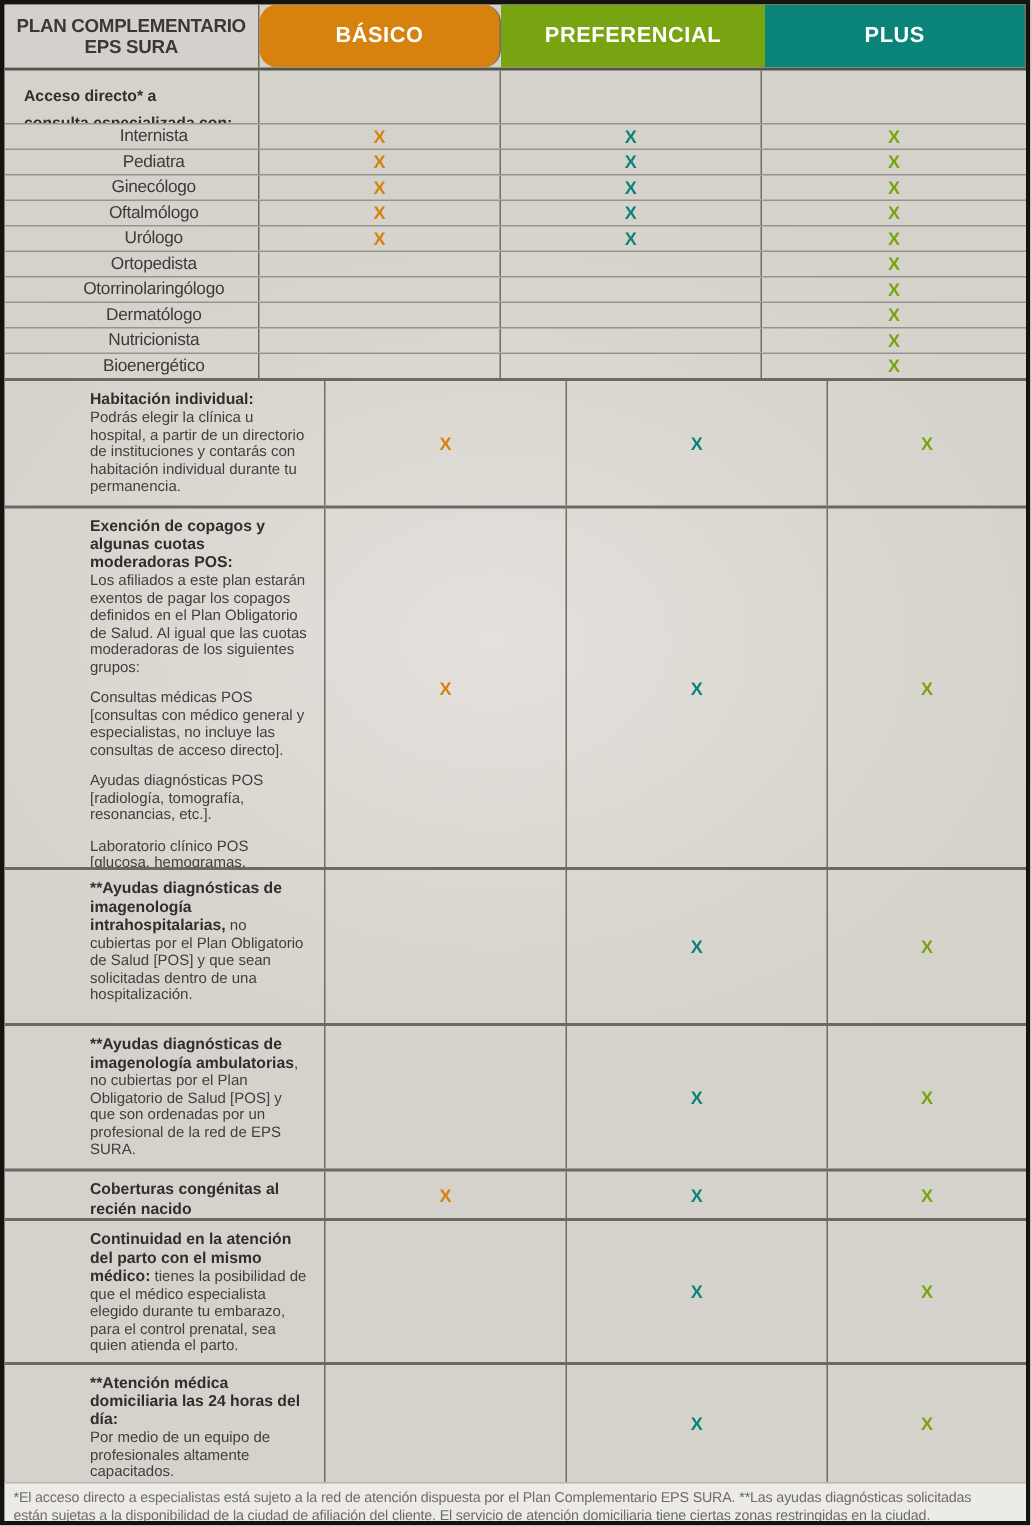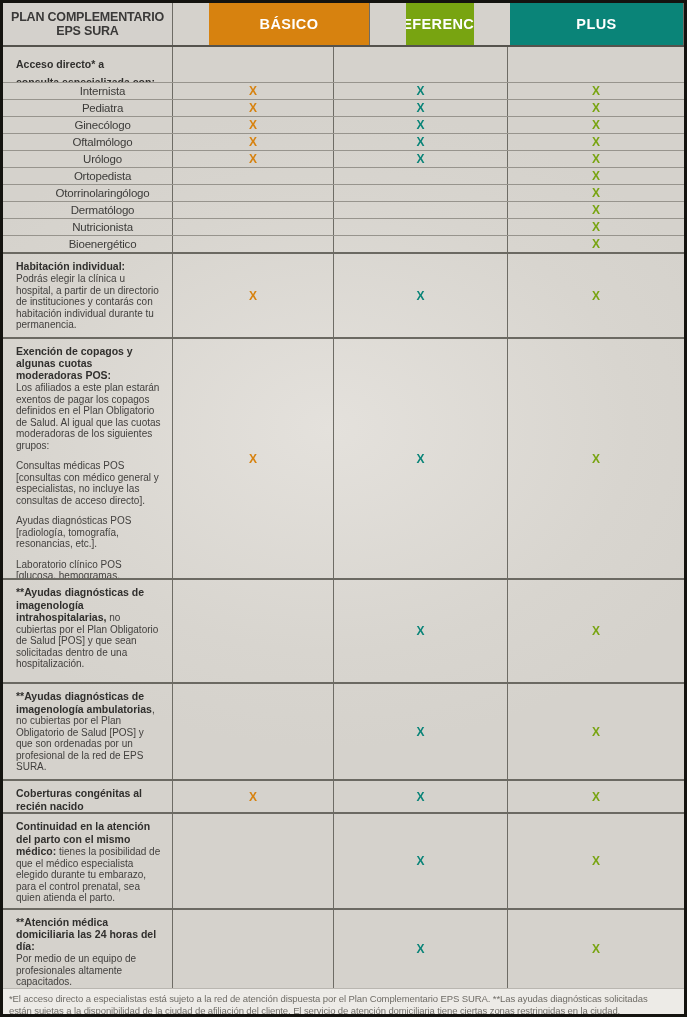--- a/index.html
+++ b/index.html
@@ -24,7 +24,7 @@
   .c-f{flex:1;}
 
   
-  .row-header{height:44px;border-bottom:2px solid #55534d;gap:36px;}
+  .row-header{height:44px;border-bottom:2px solid #55534d;}
   .row-header .c-label{
     background:#d4d1cc;display:flex;align-items:center;justify-content:center;
     font-weight:bold;font-size:12.5px;line-height:14px;color:#3a3938;

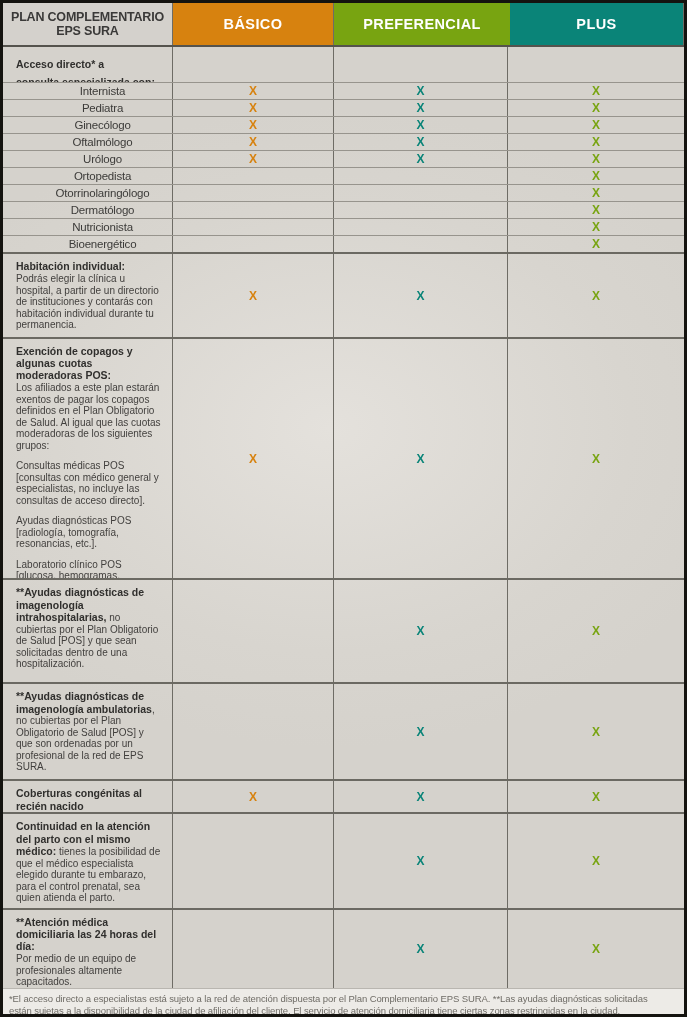--- a/index.html
+++ b/index.html
@@ -32,7 +32,7 @@
   }
   .plan-cell{display:flex;align-items:center;justify-content:center;
     color:#ffffff;font-weight:bold;font-size:14.5px;letter-spacing:0.4px;}
-  .bg-basico{background:#d7820f;}
+  .bg-basico{background:#d7820f;border-radius:12px;}
   .bg-plus{background:#0a8478;}
   .bg-pref{background:#78a411;}
 

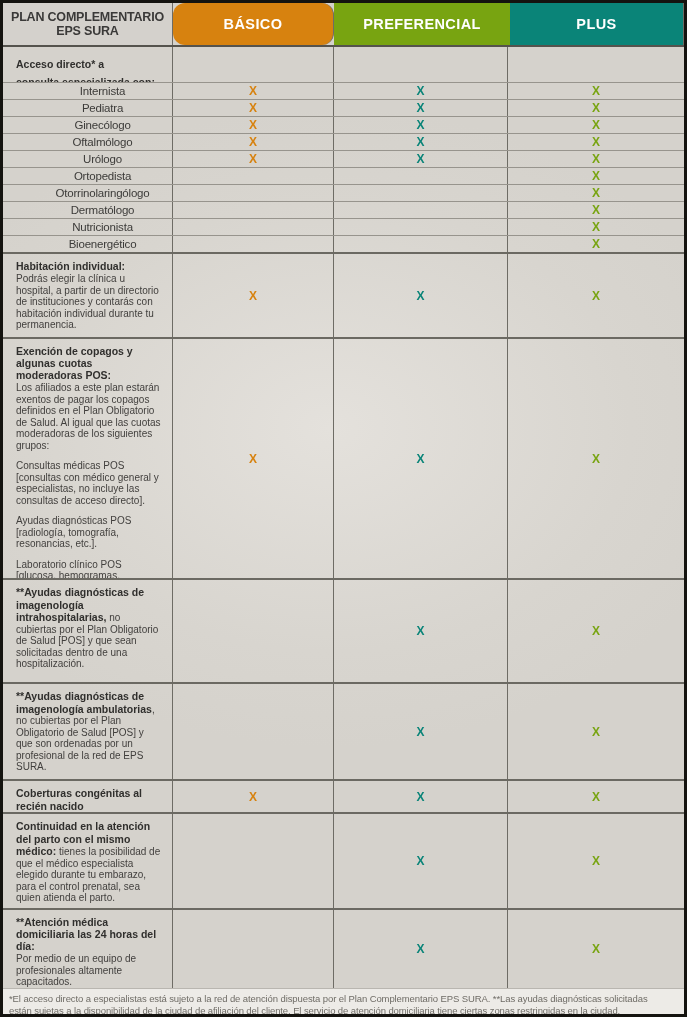--- a/index.html
+++ b/index.html
@@ -46,7 +46,7 @@
   .row-spec .cell{line-height:16px;text-align:center;}
 
   
-  .row-benefit{border-top:2px solid #6b6962;}
+  .row-benefit{border-top:2px solid #6b6962;padding-left:44px;}
   .row-benefit .c-label{padding:6px 10px 0 13px;font-size:10px;line-height:11.5px;color:#413f3d;}
   .row-benefit .c-b,.row-benefit .c-p,.row-benefit .c-f{
     display:flex;align-items:center;justify-content:center;}

